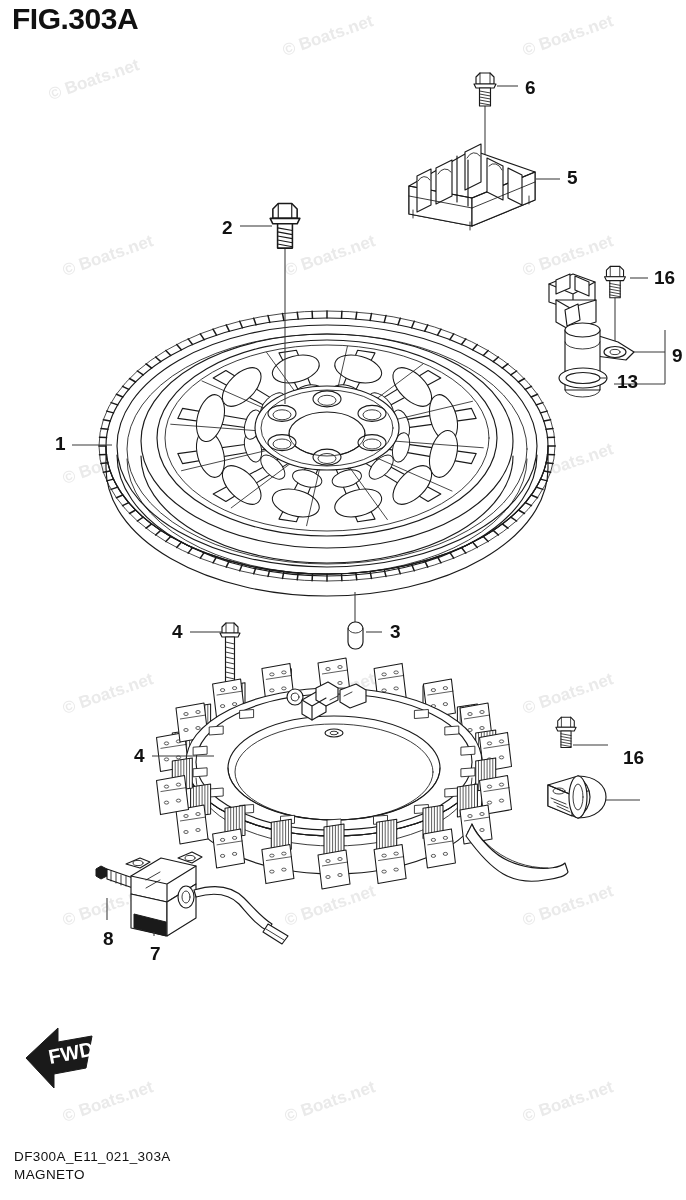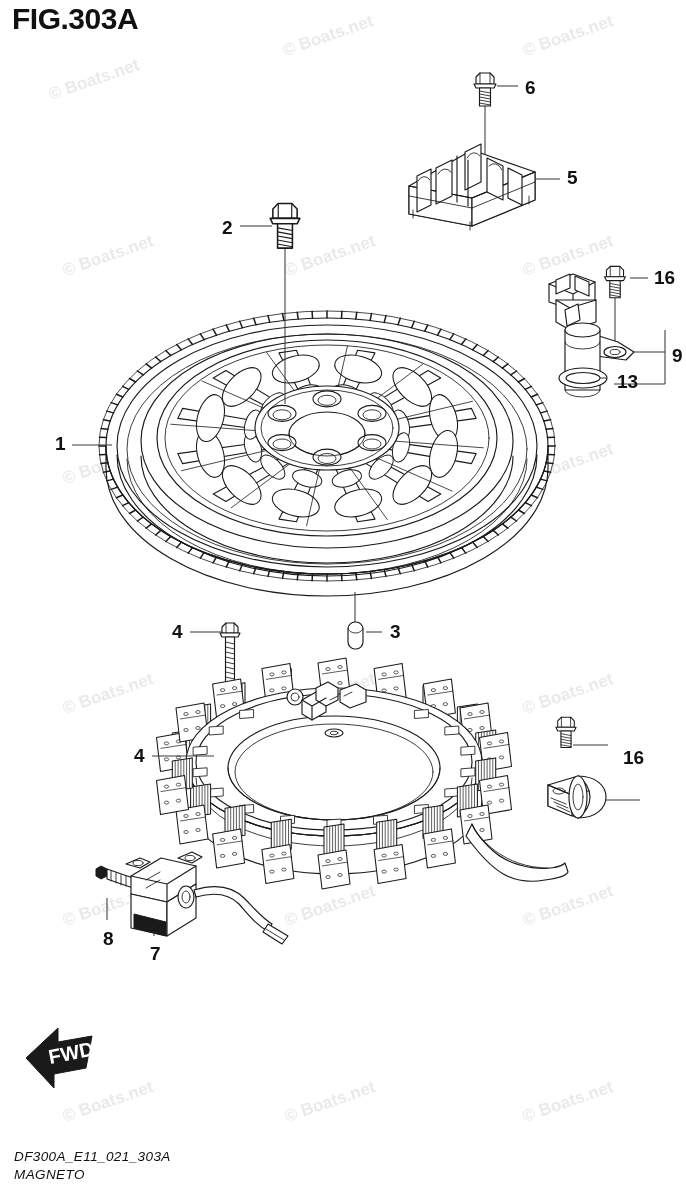--- a/index.html
+++ b/index.html
@@ -21,7 +21,7 @@
 
   
   #footer{position:absolute;left:14px;top:1148px;width:400px;}
-  #footer div{font-size:13.5px;line-height:18px;letter-spacing:0.4px;color:#111;font-style:italic;}
+  #footer div{font-size:13.5px;line-height:18px;letter-spacing:0.4px;color:#111;}
 
   
   .wm{

